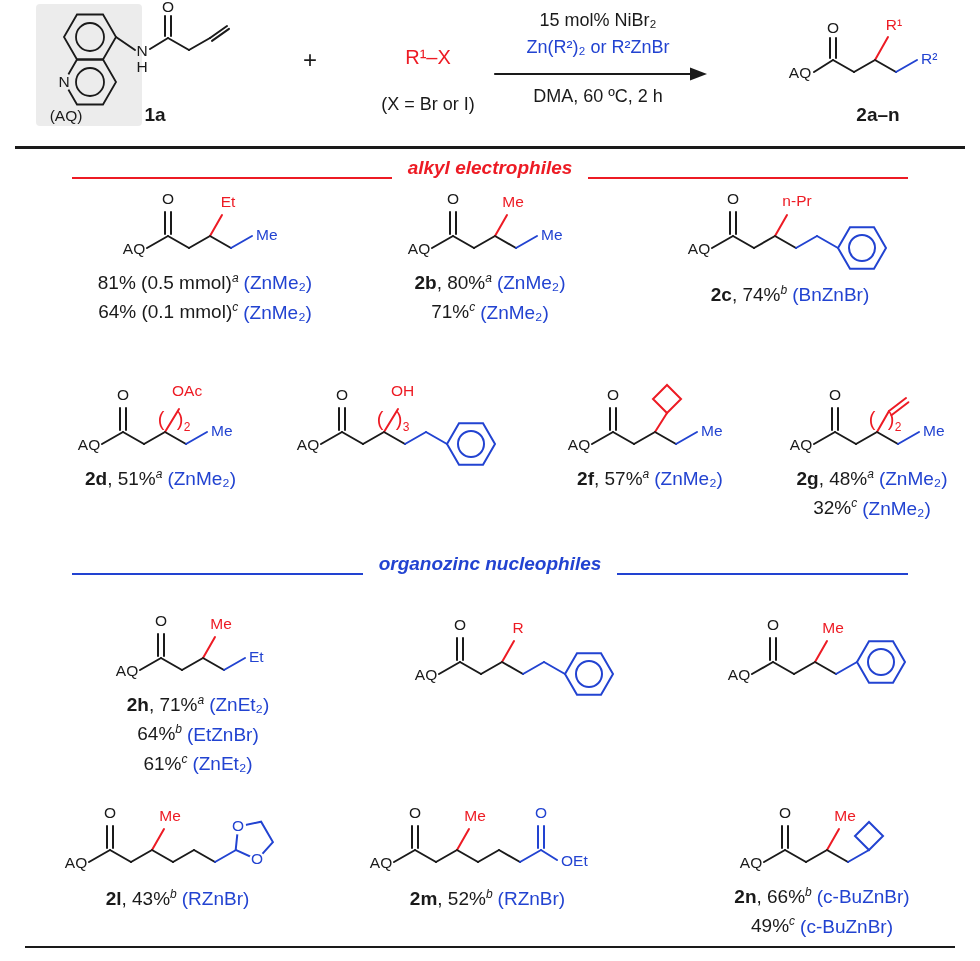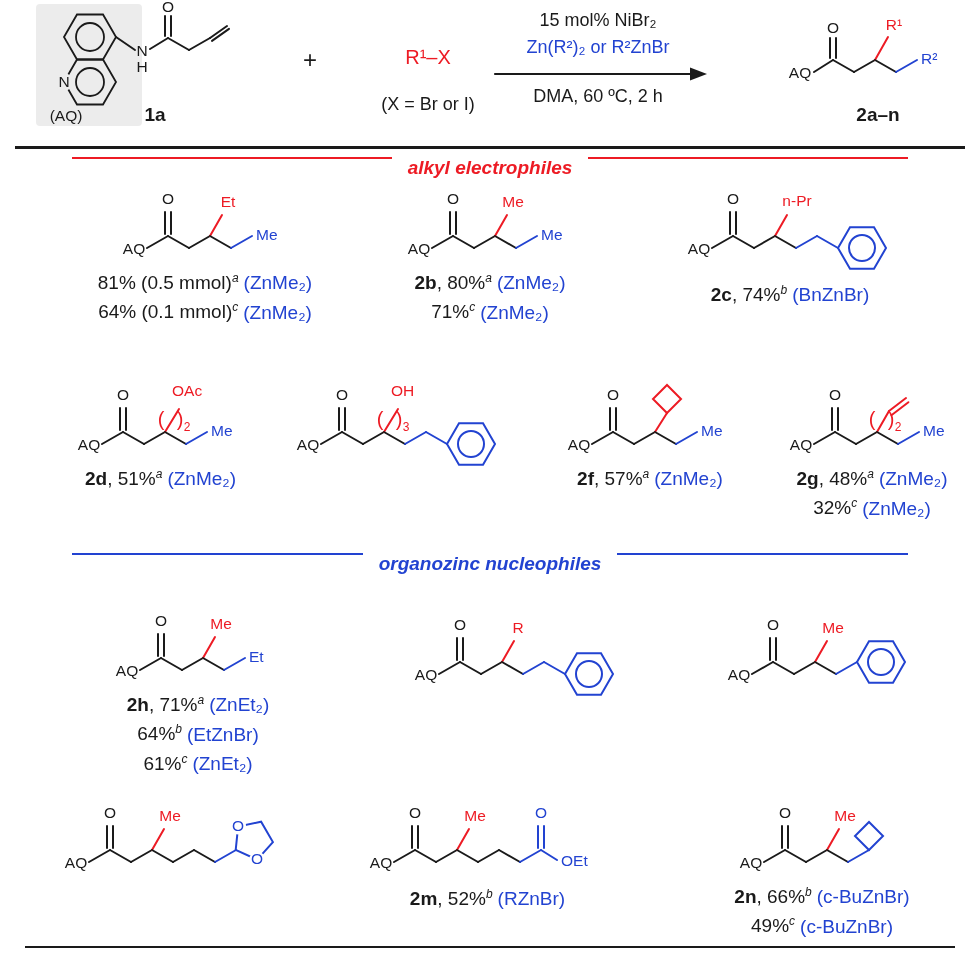--- a/index.html
+++ b/index.html
@@ -10,7 +10,7 @@
   
   .rule{position:absolute;left:15px;right:15px;border-top:3px solid var(--ink)}
   .rule.thin{left:25px;right:25px;border-top-width:2px}
-  .sec{position:absolute;left:72px;right:72px;display:flex;align-items:flex-start;gap:16px}
+  .sec{position:absolute;left:72px;right:72px;display:flex;align-items:flex-end;gap:16px}
   .sec .ln{flex:1;border-top:2px solid}
   .sec .ttl{font-size:19px;font-weight:bold;font-style:italic;white-space:nowrap}
   .sec.red .ln{border-color:var(--red)} .sec.red .ttl{color:var(--red)}

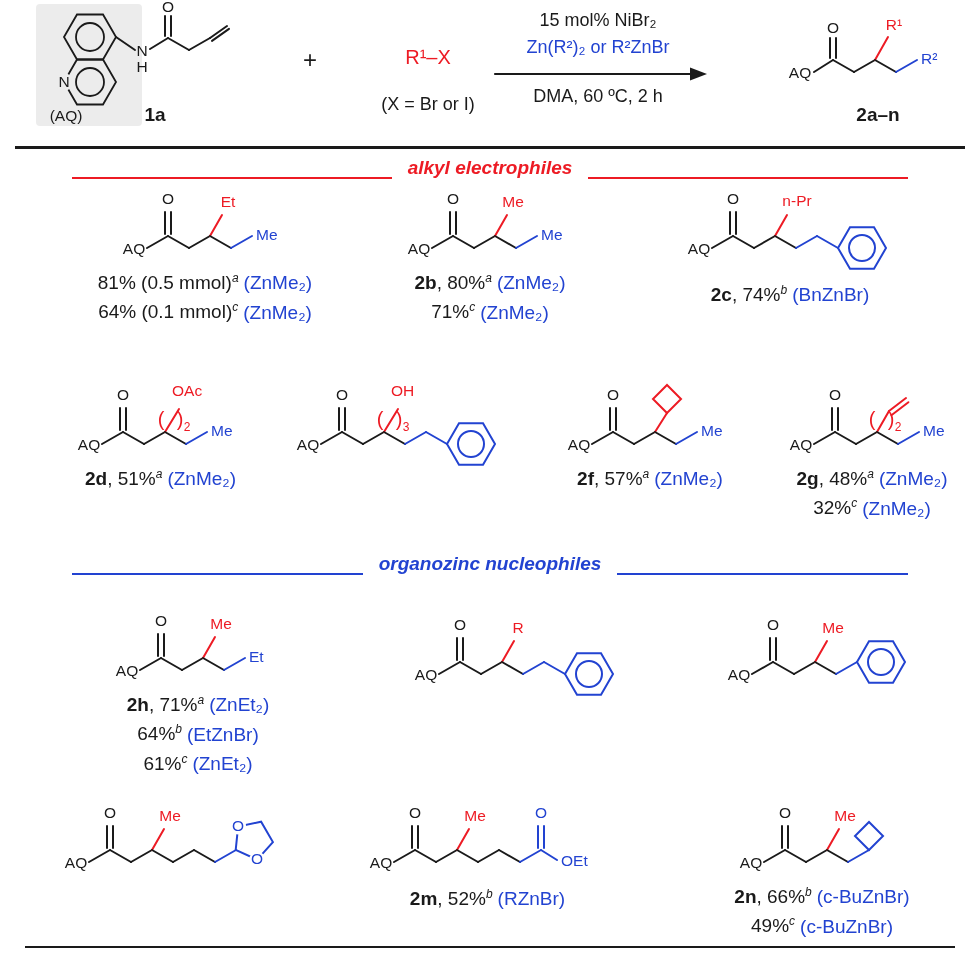--- a/index.html
+++ b/index.html
@@ -369,6 +369,9 @@
       <text class="at" x="50" y="20">O</text>
       <text class="at rat" x="110" y="23">Me</text>
     </svg>
+    <div class="cap">
+      <div class="cl"><b>2l</b><span>, 43%</span><sup><i>b</i></sup><span class="rg">(RZnBr)</span></div>
+    </div>
   </div>
 
   <div class="card" style="left:335px;top:798px;width:305px">

